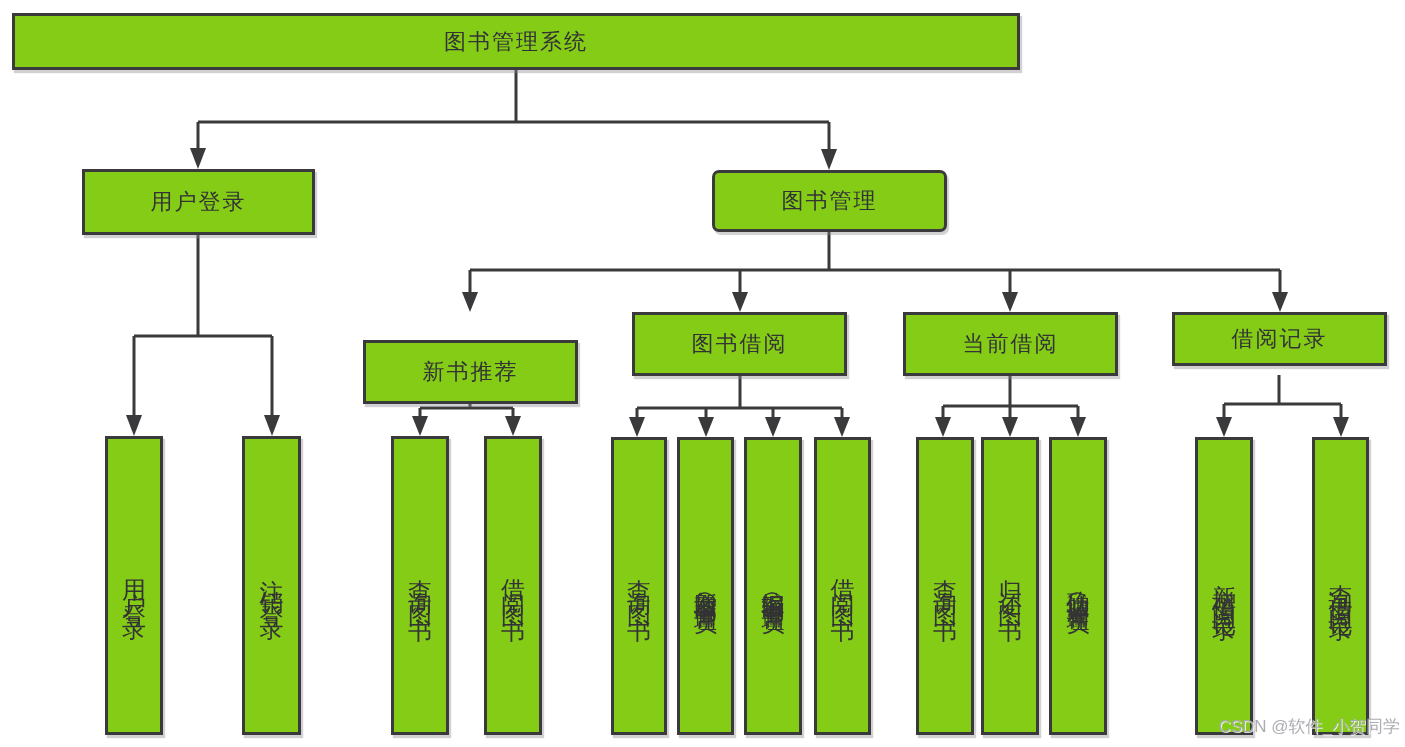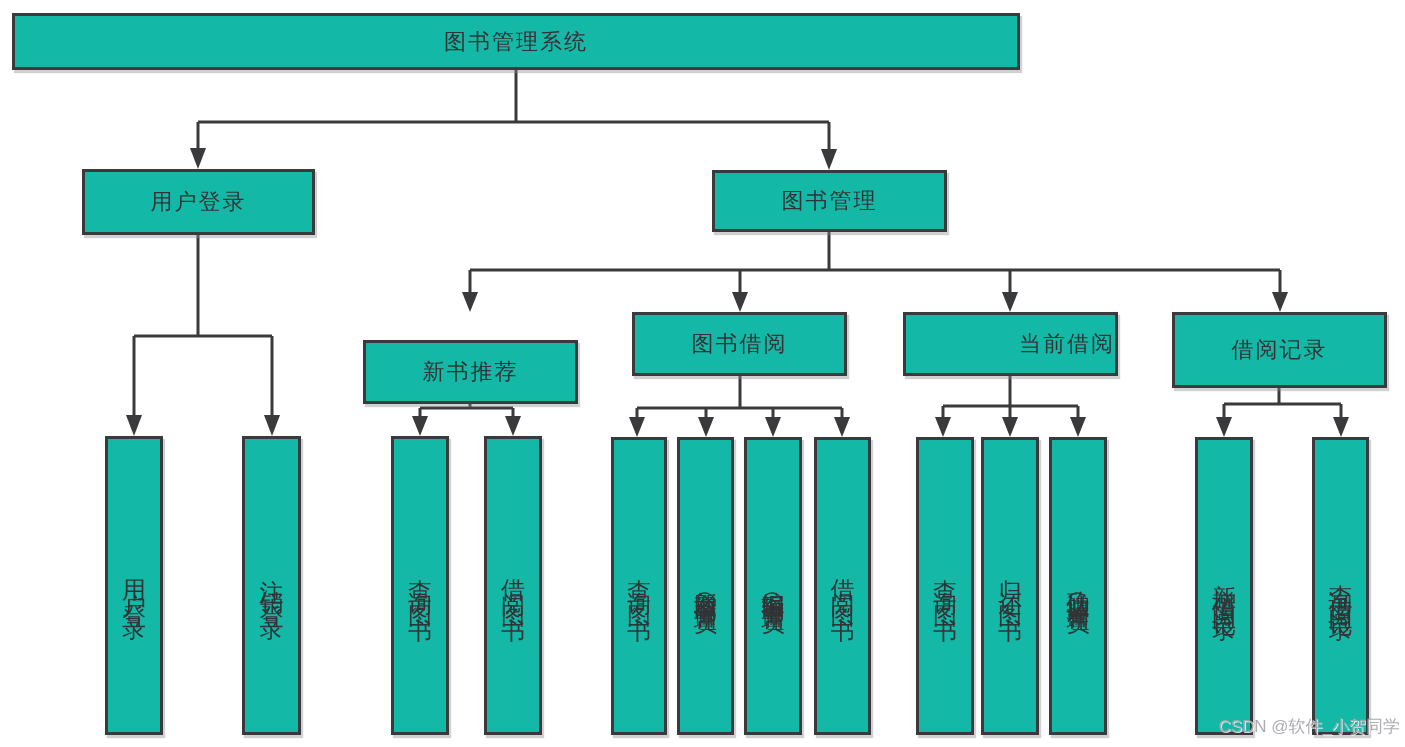--- a/index.html
+++ b/index.html
@@ -16,7 +16,7 @@
   .node {
     position: absolute;
     box-sizing: border-box;
-    background: #14b8a6;
+    background: #84cc16;
     border: 3px solid #3a3a3c;
     display: flex; align-items: center; justify-content: center;
     box-shadow: 2px 3px 1px rgba(140,140,145,0.40);

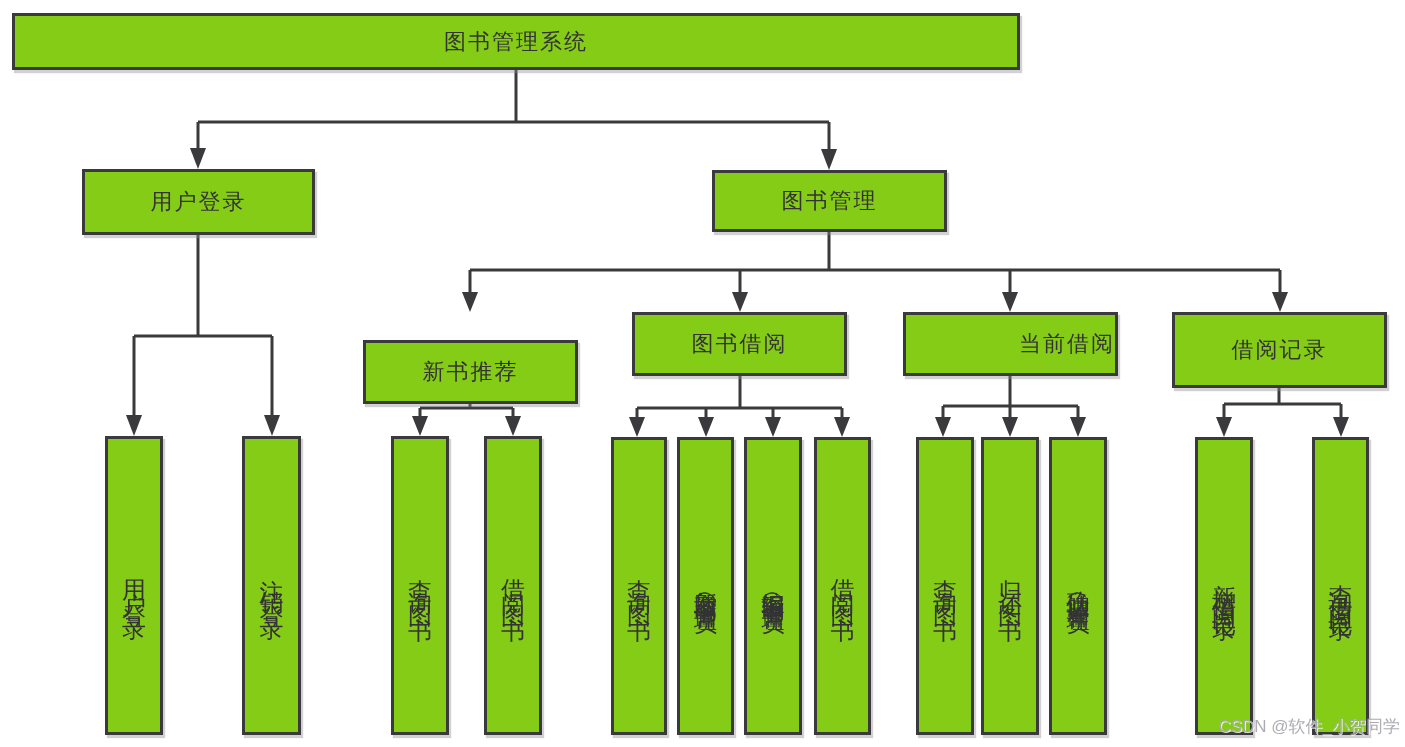--- a/index.html
+++ b/index.html
@@ -98,7 +98,7 @@
 <div class="node" style="left:82px; top:169px; width:233px; height:66px;">
   <span class="label">用户登录</span>
 </div>
-<div class="node" style="left:712px; top:170px; width:235px; height:62px;">
+<div class="node" style="left:712px; top:170px; width:235px; height:62px;border-radius:7px;">
   <span class="label">图书管理</span>
 </div>
 

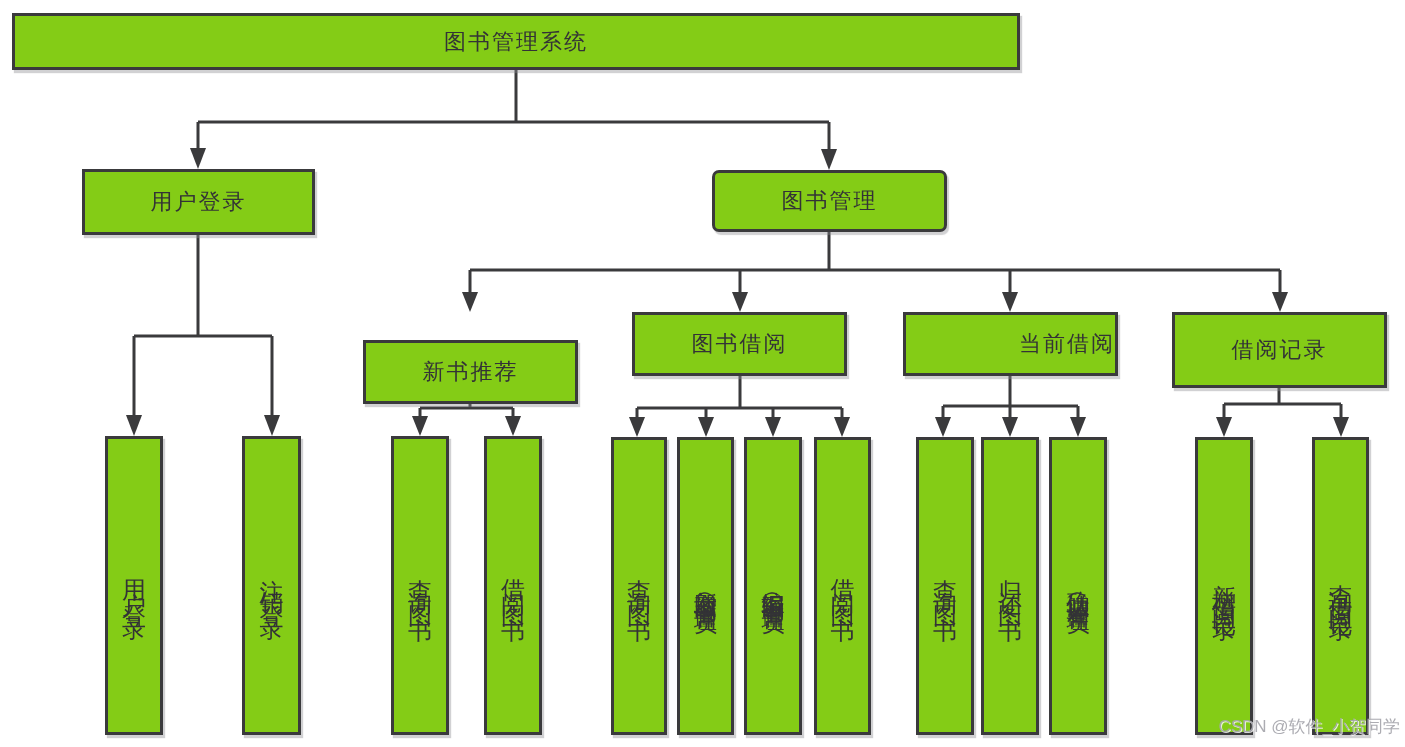--- a/index.html
+++ b/index.html
@@ -108,7 +108,7 @@
 <div class="node" style="left:632px; top:312px; width:215px; height:64px;">
   <span class="label">图书借阅</span>
 </div>
-<div class="node" style="left:903px; top:312px; width:215px; height:64px;justify-content:flex-end;">
+<div class="node" style="left:903px; top:312px; width:215px; height:64px;">
   <span class="label">当前借阅</span>
 </div>
 <div class="node" style="left:1172px; top:312px; width:215px; height:76px;font-family:Liberation Serif, serif;">

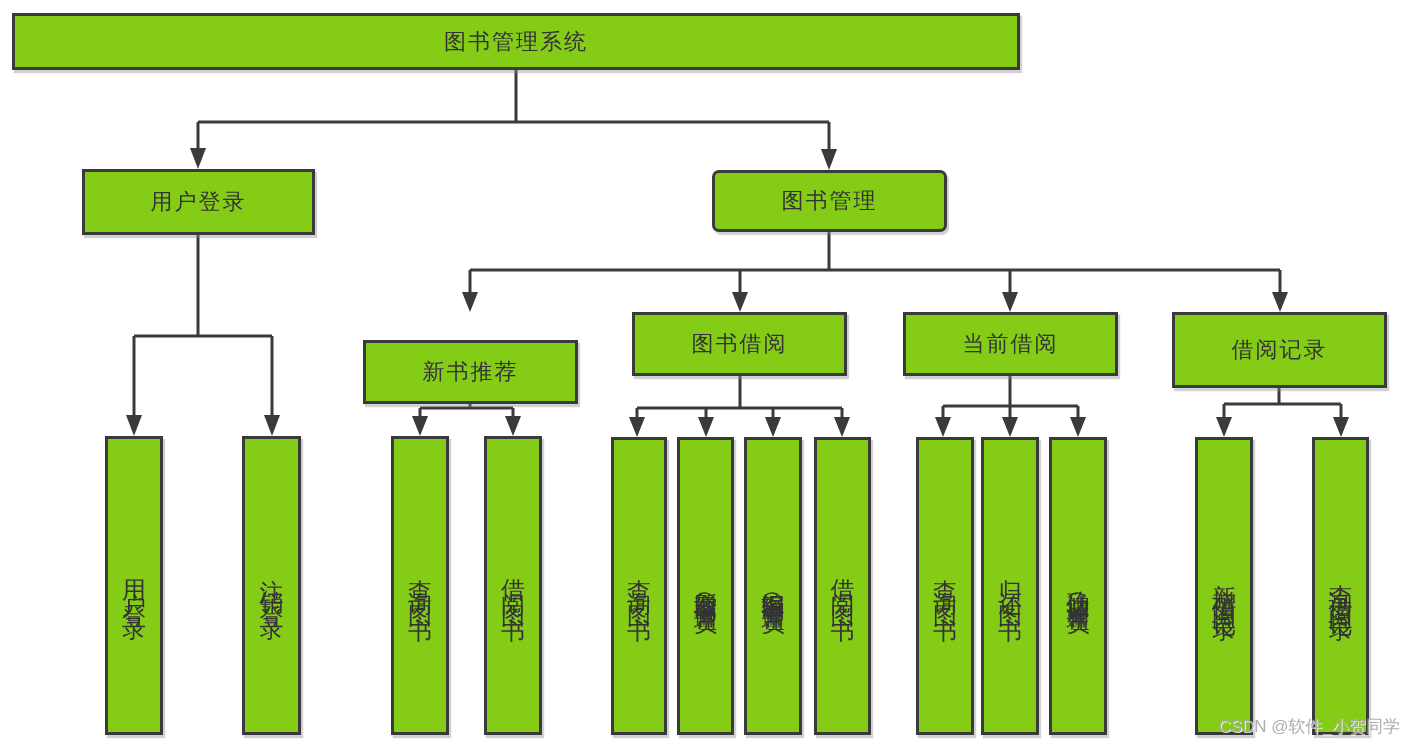--- a/index.html
+++ b/index.html
@@ -111,7 +111,7 @@
 <div class="node" style="left:903px; top:312px; width:215px; height:64px;">
   <span class="label">当前借阅</span>
 </div>
-<div class="node" style="left:1172px; top:312px; width:215px; height:76px;font-family:Liberation Serif, serif;">
+<div class="node" style="left:1172px; top:312px; width:215px; height:54px;font-family:Liberation Serif, serif;">
   <span class="label">借阅记录</span>
 </div>
 

